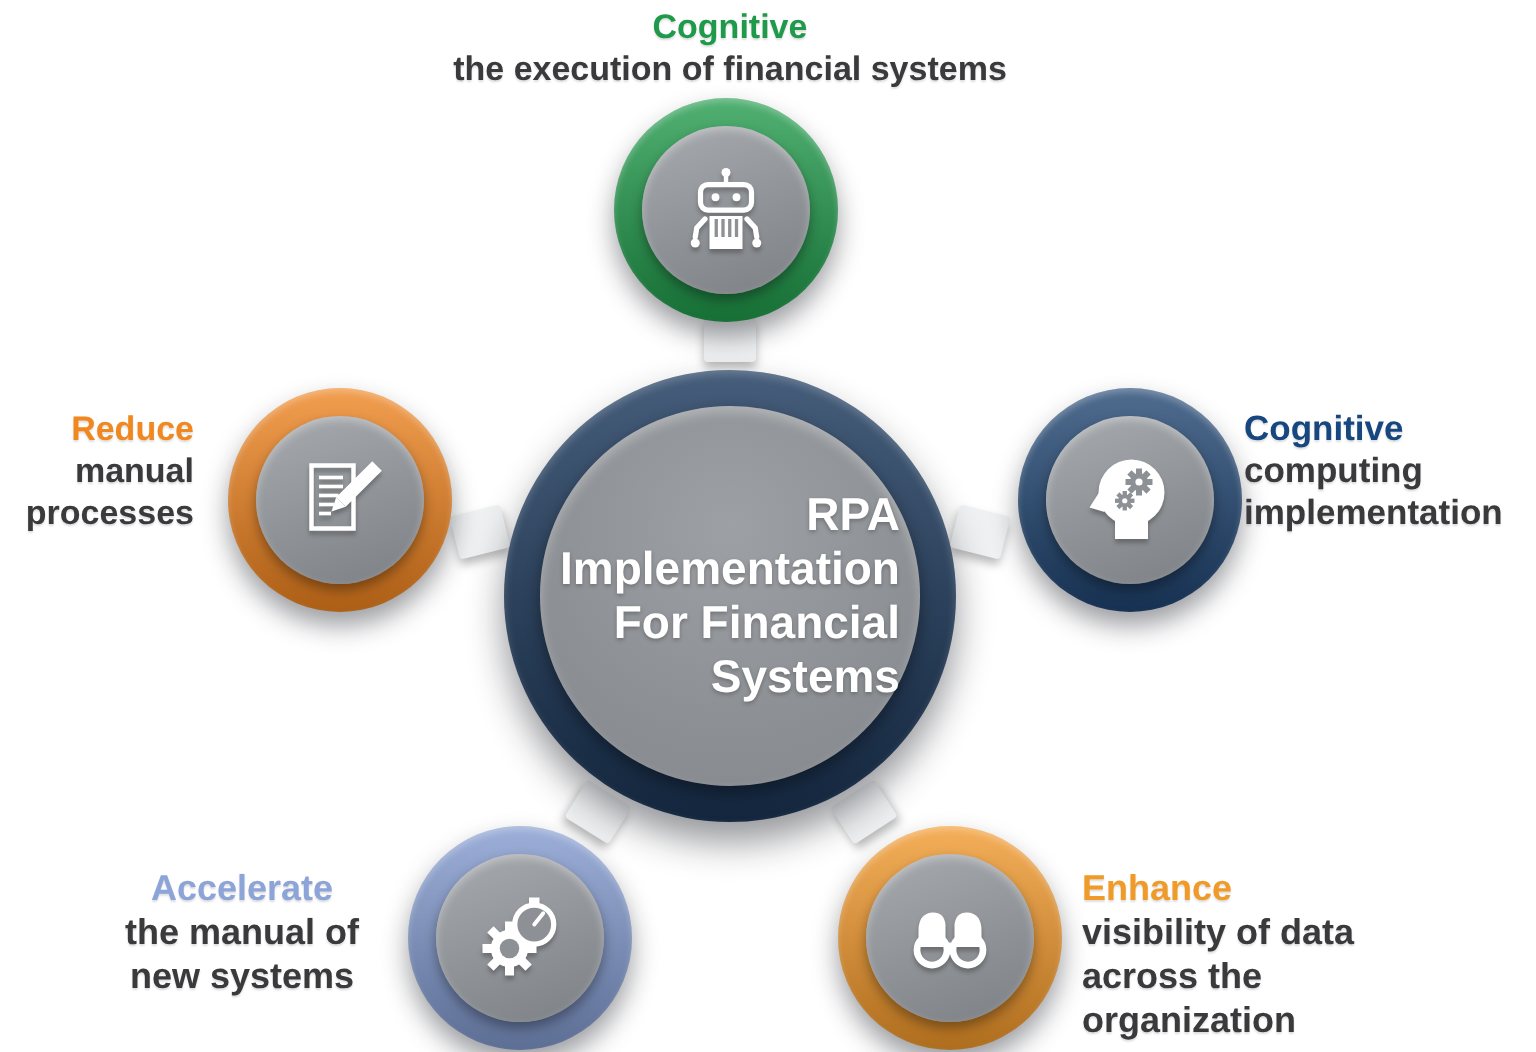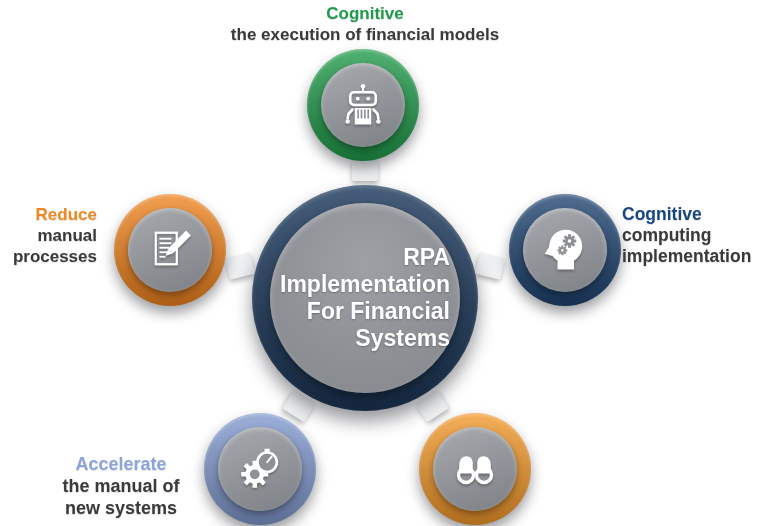--- a/index.html
+++ b/index.html
@@ -189,7 +189,7 @@
 
   <div class="label label-top" style="--ring: #1f9a4a; --kw: #1f9a4a;">
     <div class="kw">Cognitive</div>
-    <div class="desc">the execution of financial models</div>
+    <div class="desc">the execution of financial systems</div>
   </div>
 
   <div class="label label-left" style="--ring: #ef831e; --kw: #f0881f;">

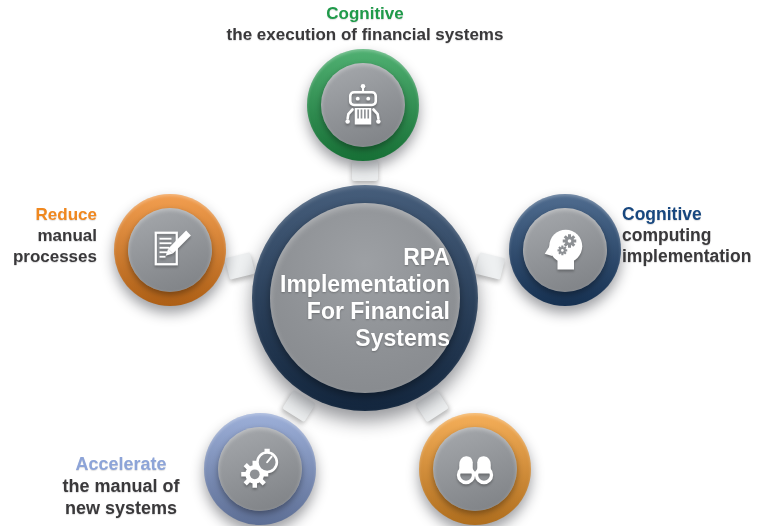--- a/index.html
+++ b/index.html
@@ -58,7 +58,7 @@
   .label-top{left:165px;top:3px;width:400px;text-align:center;}
   .label-left{left:-45px;top:204px;width:142px;text-align:right;}
   .label-right{left:622px;top:204px;width:230px;text-align:left;font-size:17.5px;}
-  .label-bl{left:16px;top:453px;width:210px;text-align:center;font-size:18px;line-height:22px;}
+  .label-bl{left:16px;top:433px;width:210px;text-align:center;font-size:18px;line-height:22px;}
   .label-br{left:541px;top:433px;width:220px;text-align:left;font-size:18px;line-height:22px;}
 </style>
 </head>

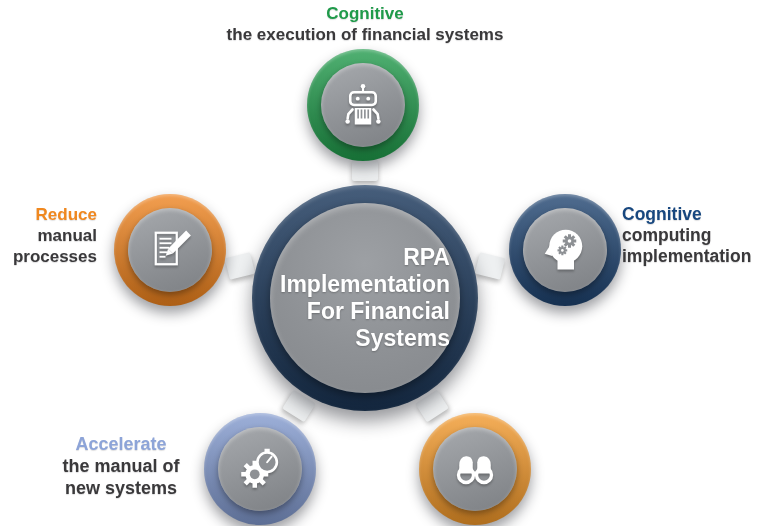--- a/index.html
+++ b/index.html
@@ -210,6 +210,12 @@
 new systems</div>
   </div>
 
+  <div class="label label-br" style="--ring: #f2982a; --kw: #f09b29;">
+    <div class="kw">Enhance</div>
+    <div class="desc">visibility of data
+across the
+organization</div>
+  </div>
 
 </div>
 

